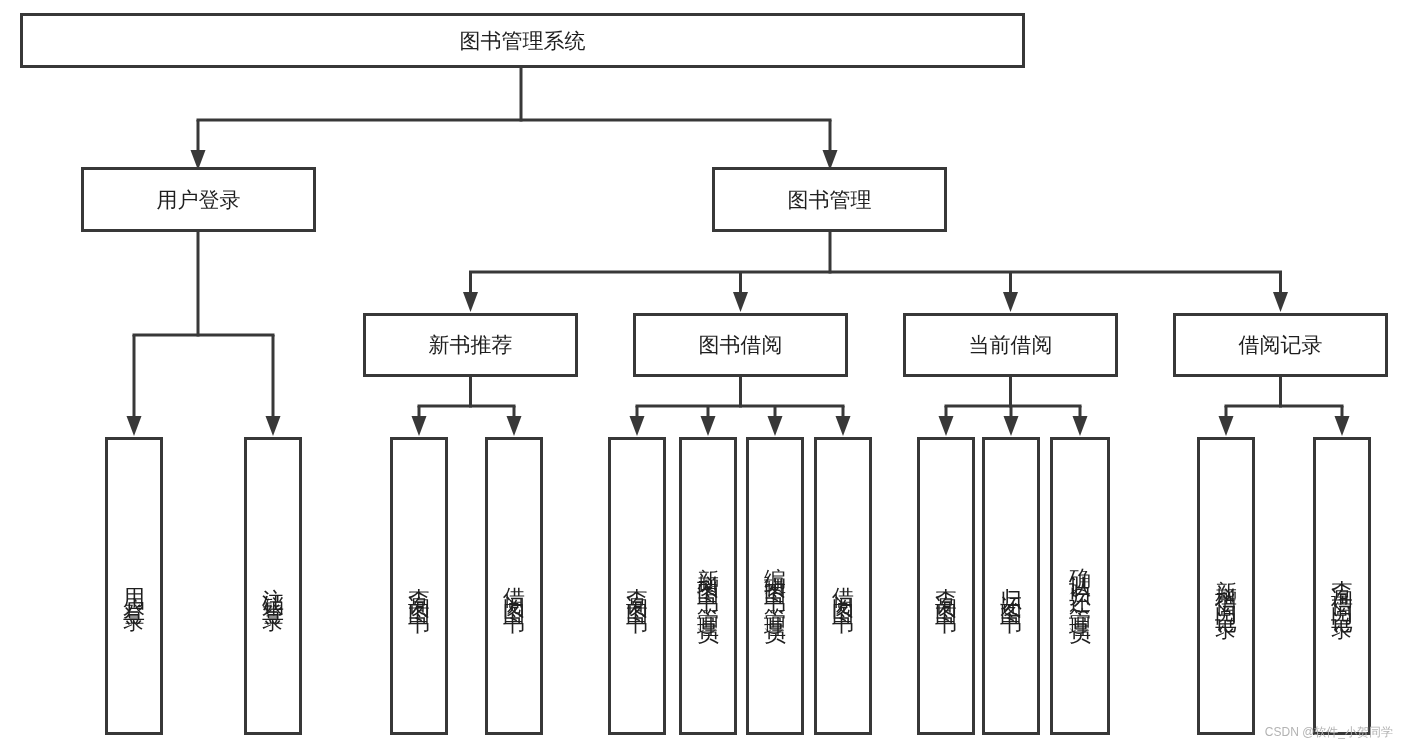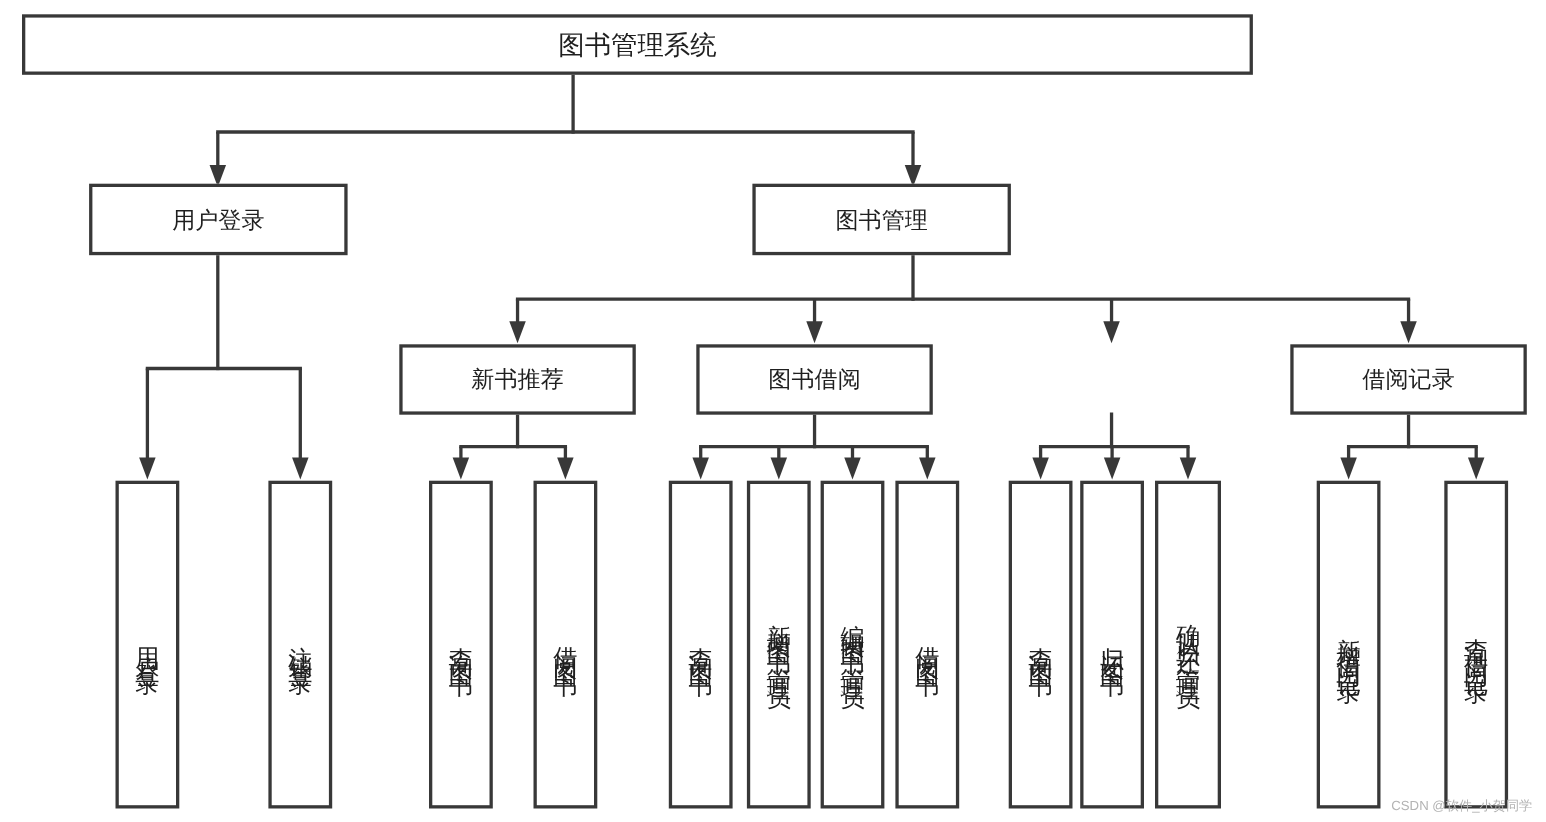--- a/index.html
+++ b/index.html
@@ -35,7 +35,7 @@
     color: #1f1f1f;
     z-index: 2;
   }
-  .node.root   { left: 20px;  top: 13px;  width: 1119px; height: 55px; font-size: 24px; }
+  .node.root   { left: 20px;  top: 13px;  width: 1005px; height: 55px; font-size: 21px; }
   .node.lvl2   { top: 167px;  width: 235px; height: 65px; font-size: 21px; }
   .node.lvl3   { top: 313px;  width: 215px; height: 64px; font-size: 21px; }
   .node.leaf   { top: 437px;  width: 58px;  height: 298px; }

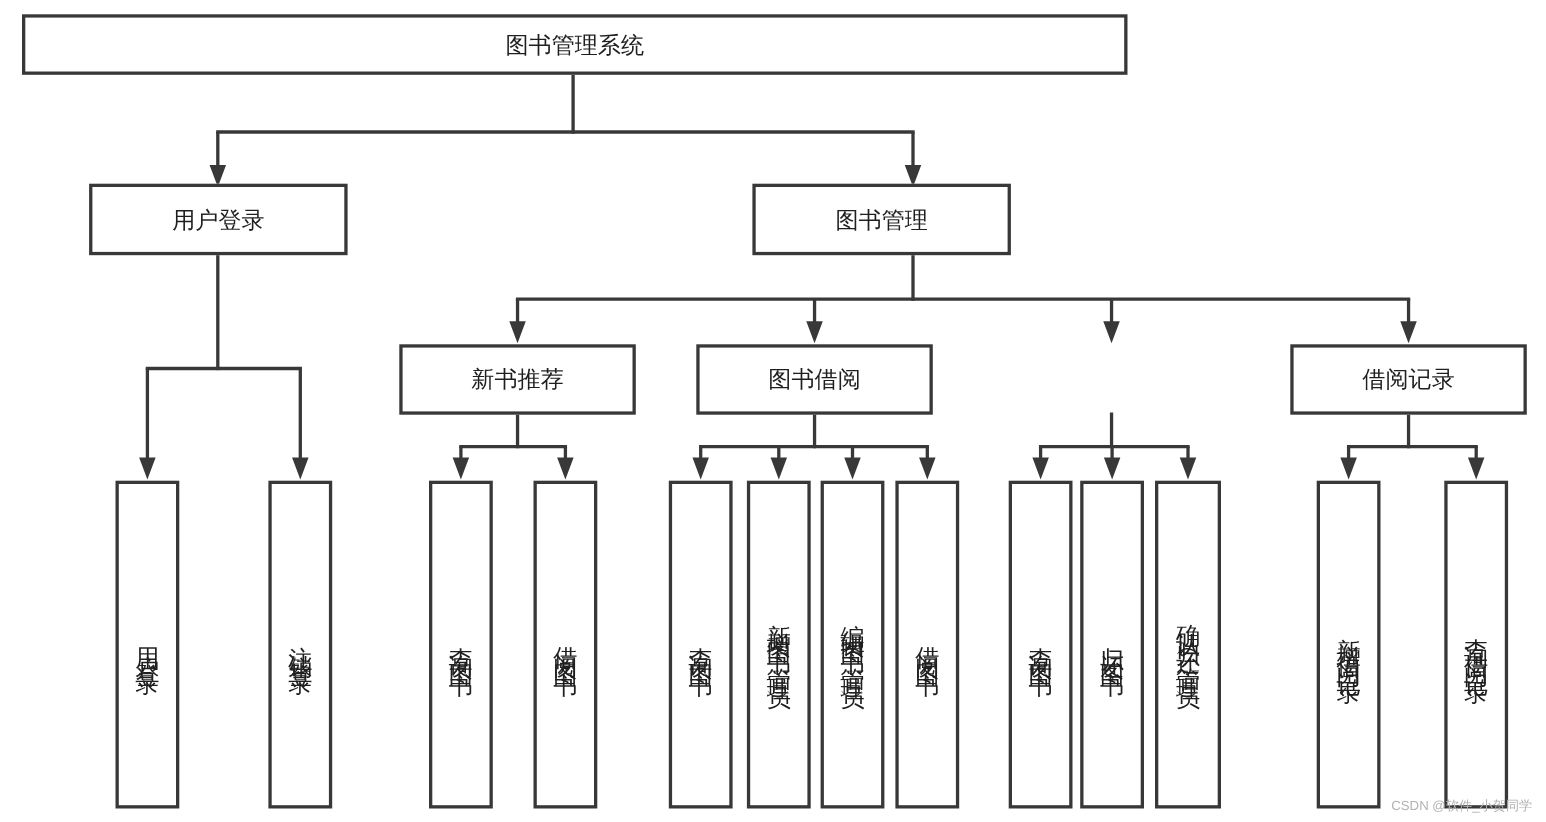--- a/index.html
+++ b/index.html
@@ -137,7 +137,7 @@
   <div class="node lvl2" style="left:81px;">
     <span>用户登录</span>
   </div>
-  <div class="node lvl2" style="left:684px;text-align:right;">
+  <div class="node lvl2" style="left:712px;text-align:right;">
     <span>图书管理</span>
   </div>
 

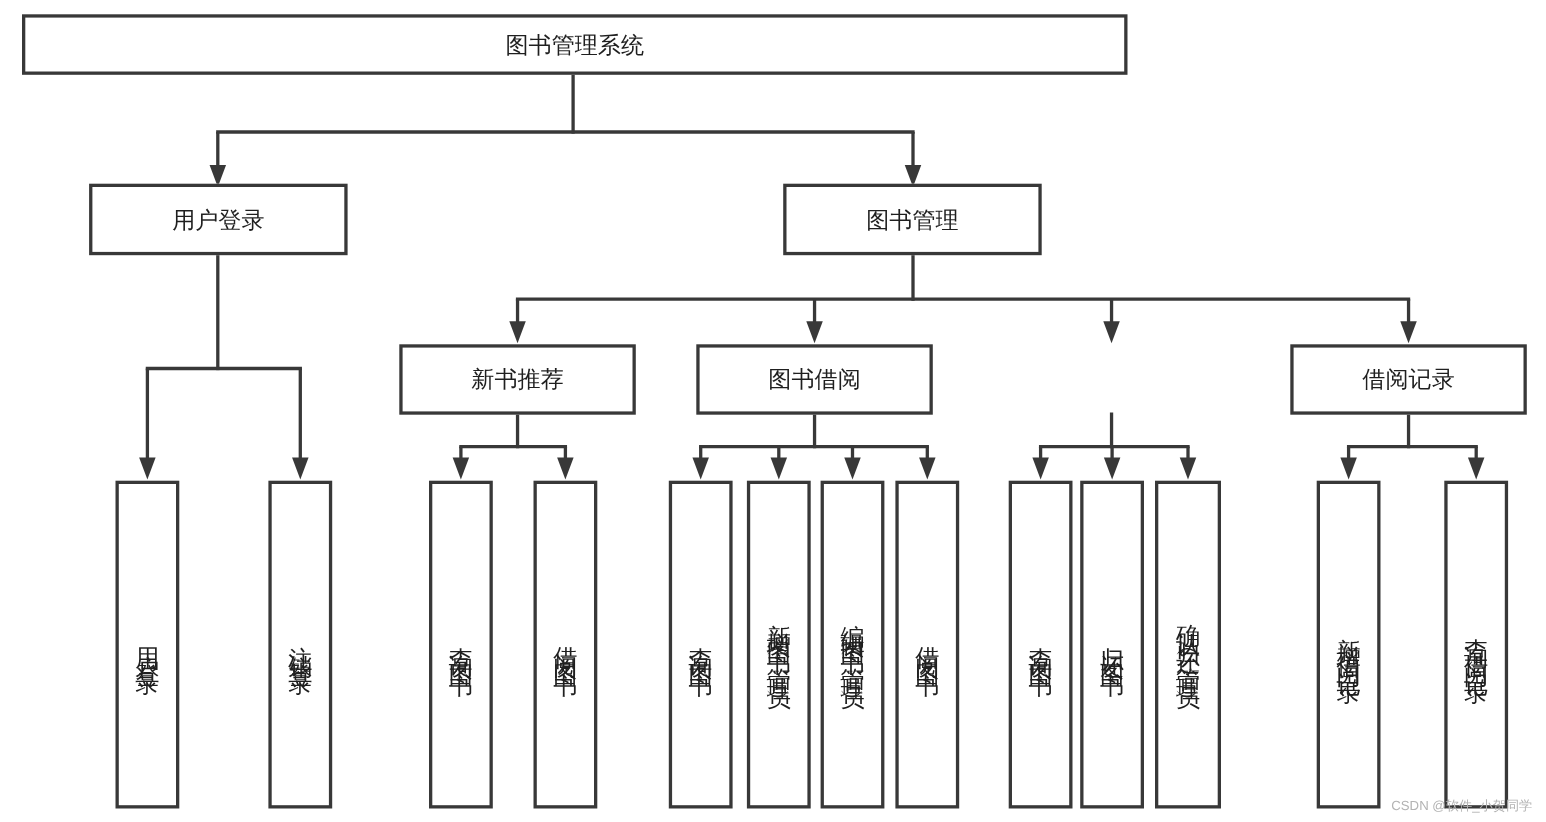--- a/index.html
+++ b/index.html
@@ -147,6 +147,9 @@
   <div class="node lvl3" style="left:633px;text-align:center;">
     <span>图书借阅</span>
   </div>
+  <div class="node lvl3" style="left:903px;">
+    <span>当前借阅</span>
+  </div>
   <div class="node lvl3" style="left:1173px;">
     <span>借阅记录</span>
   </div>

